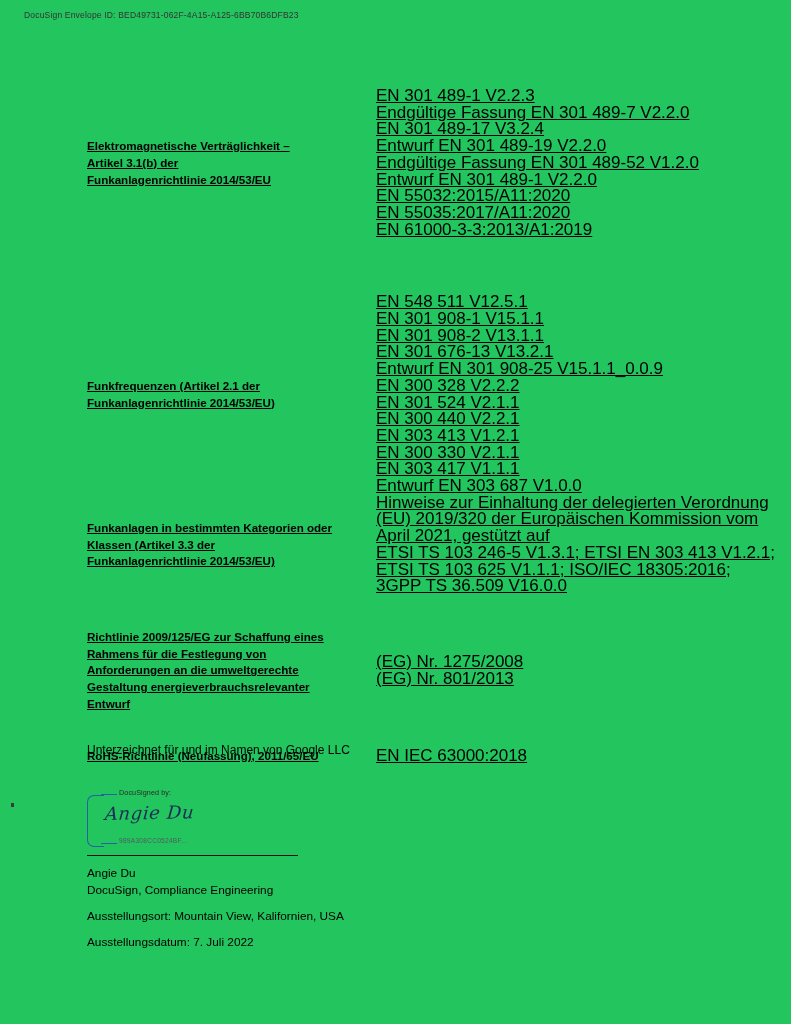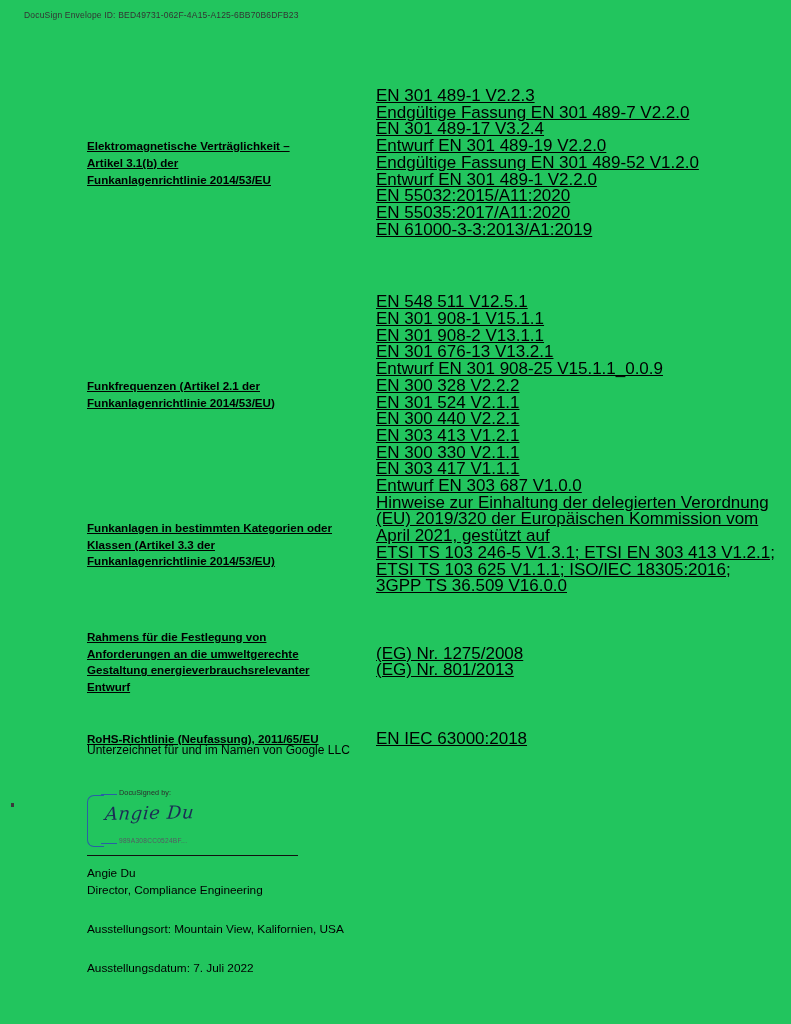--- a/index.html
+++ b/index.html
@@ -264,6 +264,7 @@
 
     <div class="row r-ecodes">
       <div class="col-label">
+        <div class="label-line">Richtlinie 2009/125/EG zur Schaffung eines</div>
         <div class="label-line">Rahmens für die Festlegung von</div>
         <div class="label-line">Anforderungen an die umweltgerechte</div>
         <div class="label-line">Gestaltung energieverbrauchsrelevanter</div>

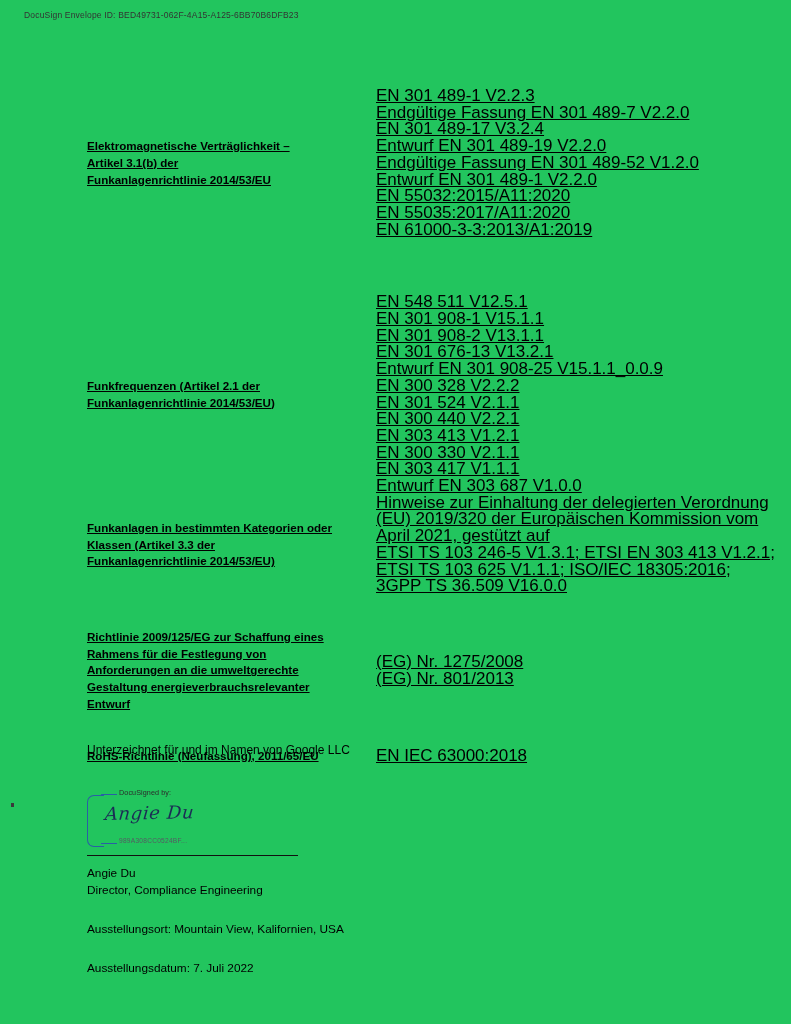--- a/index.html
+++ b/index.html
@@ -304,7 +304,7 @@
 
     <div class="sig-details">
       <div class="sig-name">Angie Du</div>
-      <div class="sig-title">Director, Compliance Engineering</div>
+      <div class="sig-title">DocuSign, Compliance Engineering</div>
       <div class="sig-place">Ausstellungsort: Mountain View, Kalifornien, USA</div>
       <div class="sig-date">Ausstellungsdatum: 7. Juli 2022</div>
     </div>

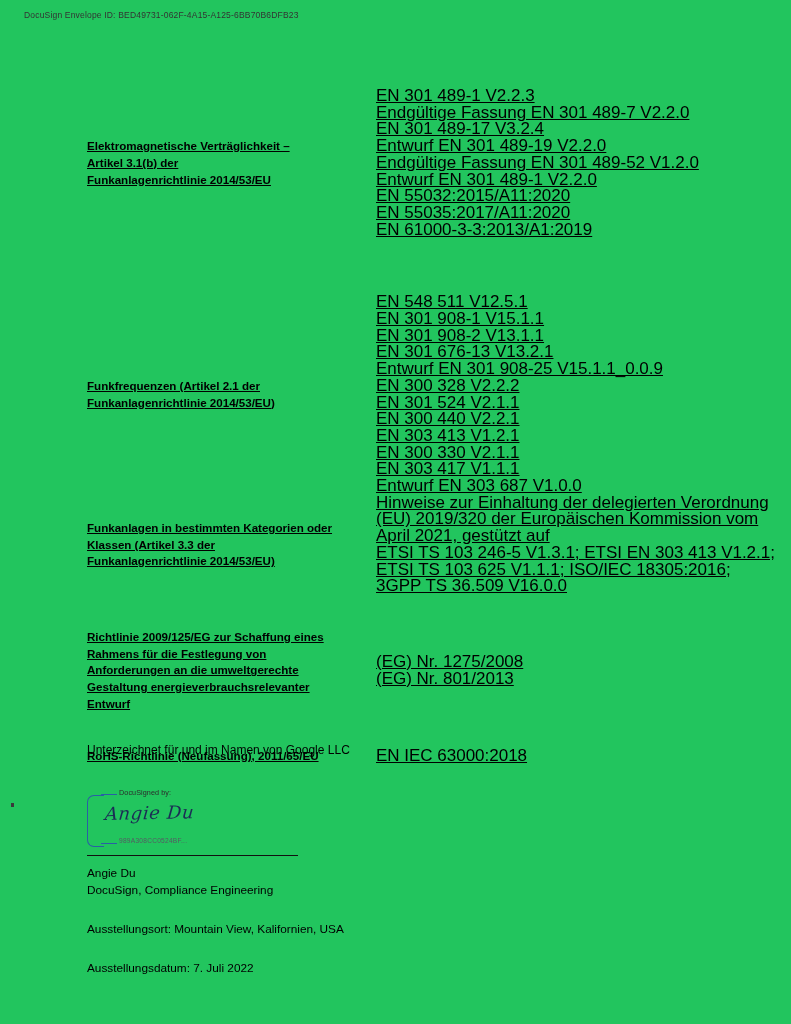--- a/index.html
+++ b/index.html
@@ -192,7 +192,7 @@
     font-size: 11.8px;
     line-height: 17px;
     color: #000;
-    margin-top: 22px;
+    margin-top: 9px;
   }
 </style>
 </head>

